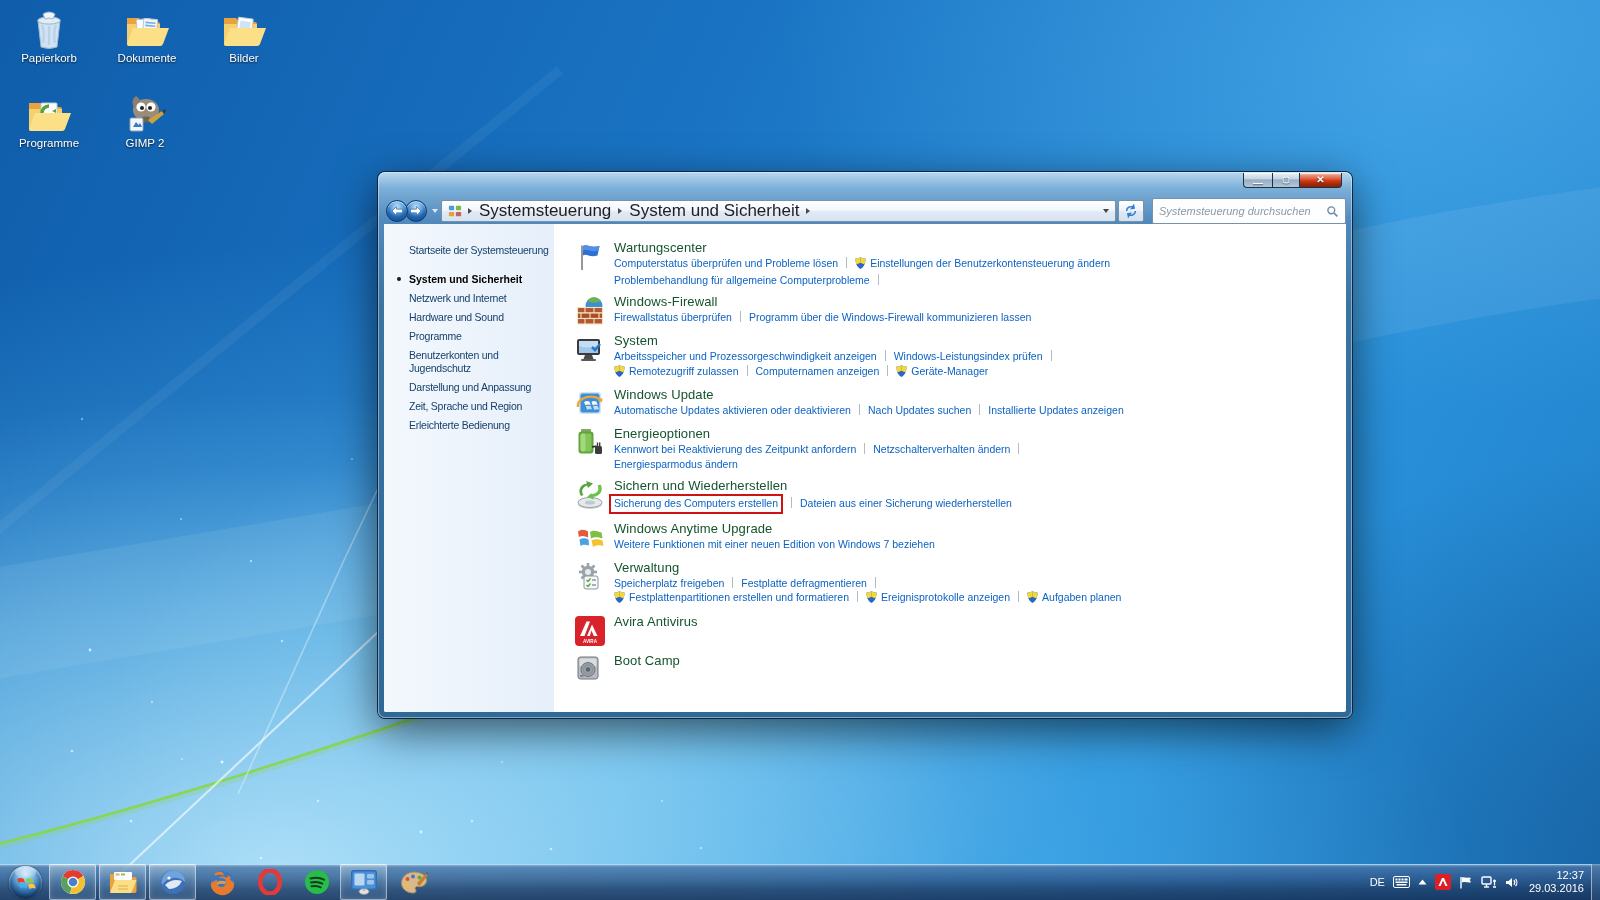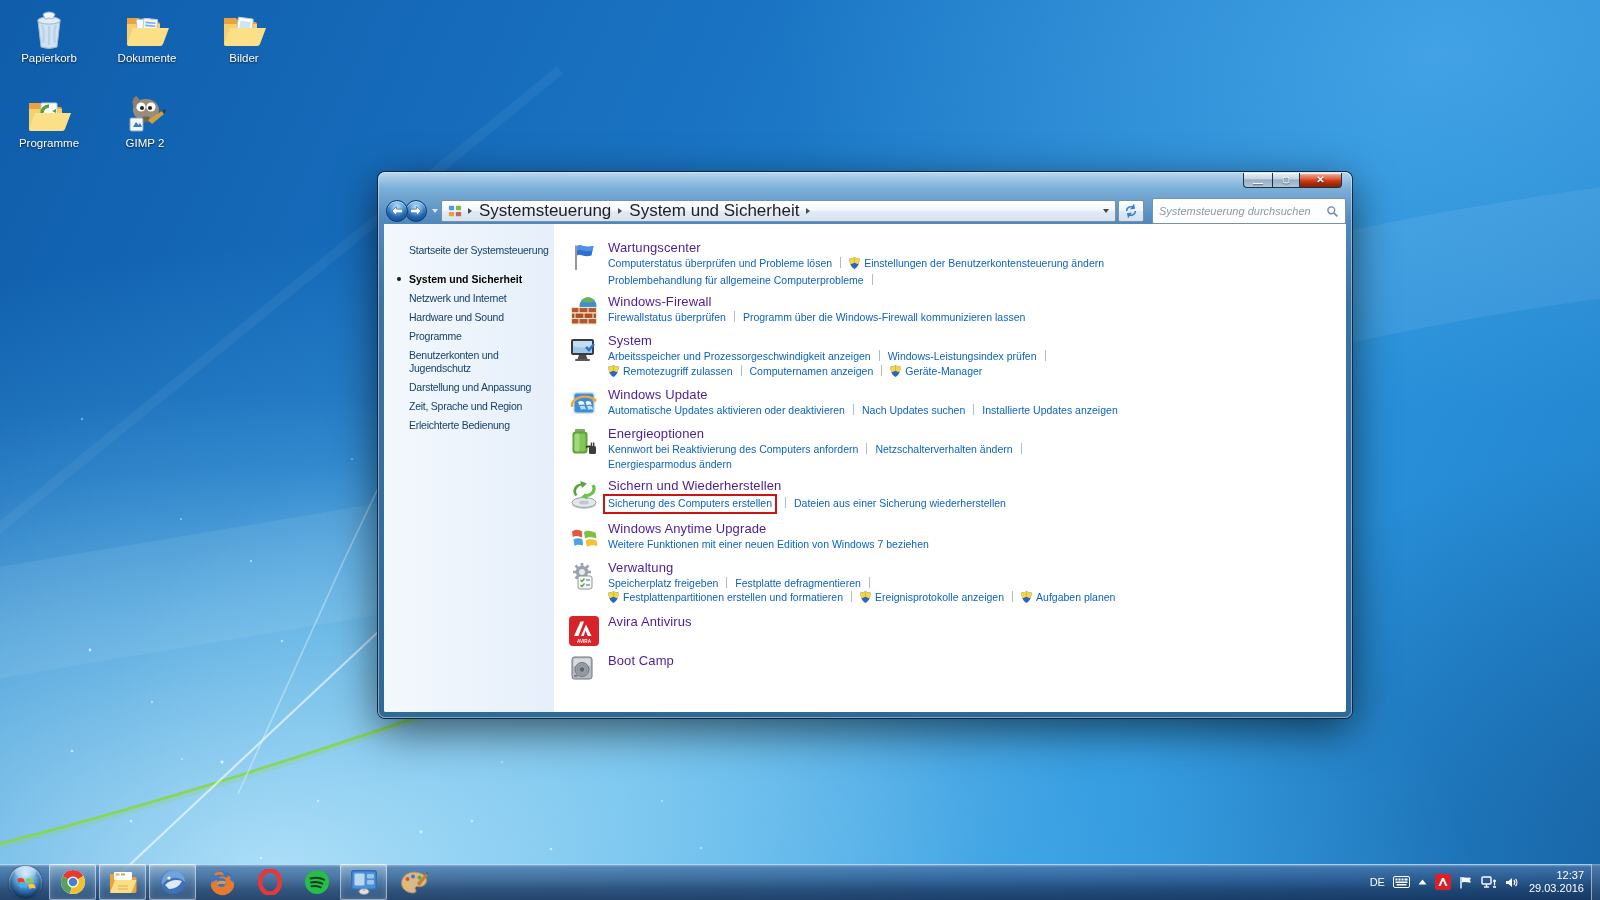--- a/index.html
+++ b/index.html
@@ -50,7 +50,7 @@
   background:#fdfeff; display:flex; align-items:center; padding:12px 6px; }
 .searchbox .ph { flex:1; font-size:11px; font-style:italic; color:#8d99a5; white-space:nowrap; overflow:hidden; }
 
-.win-content { position:absolute; left:6px; right:6px; top:52px; bottom:6px; background:#fff; display:flex; border-radius:0 0 2px 2px; overflow:hidden; }
+.win-content { position:absolute; left:6px; right:6px; top:52px; bottom:6px; background:#fff; display:flex; border-radius:0 0 2px 2px; overflow:hidden;gap:6px; }
 .sidebar { width:170px; flex:none; background:linear-gradient(90deg,#f3f8fd 0%,#e6effa 100%); padding:20px 2px 0 25px; font-size:10.5px; letter-spacing:-0.25px; }
 .sb-home { color:#17406b; margin-bottom:17px; cursor:pointer; white-space:nowrap; }
 .sb-item { color:#17406b; margin-bottom:6px; line-height:13px; position:relative; cursor:pointer; }

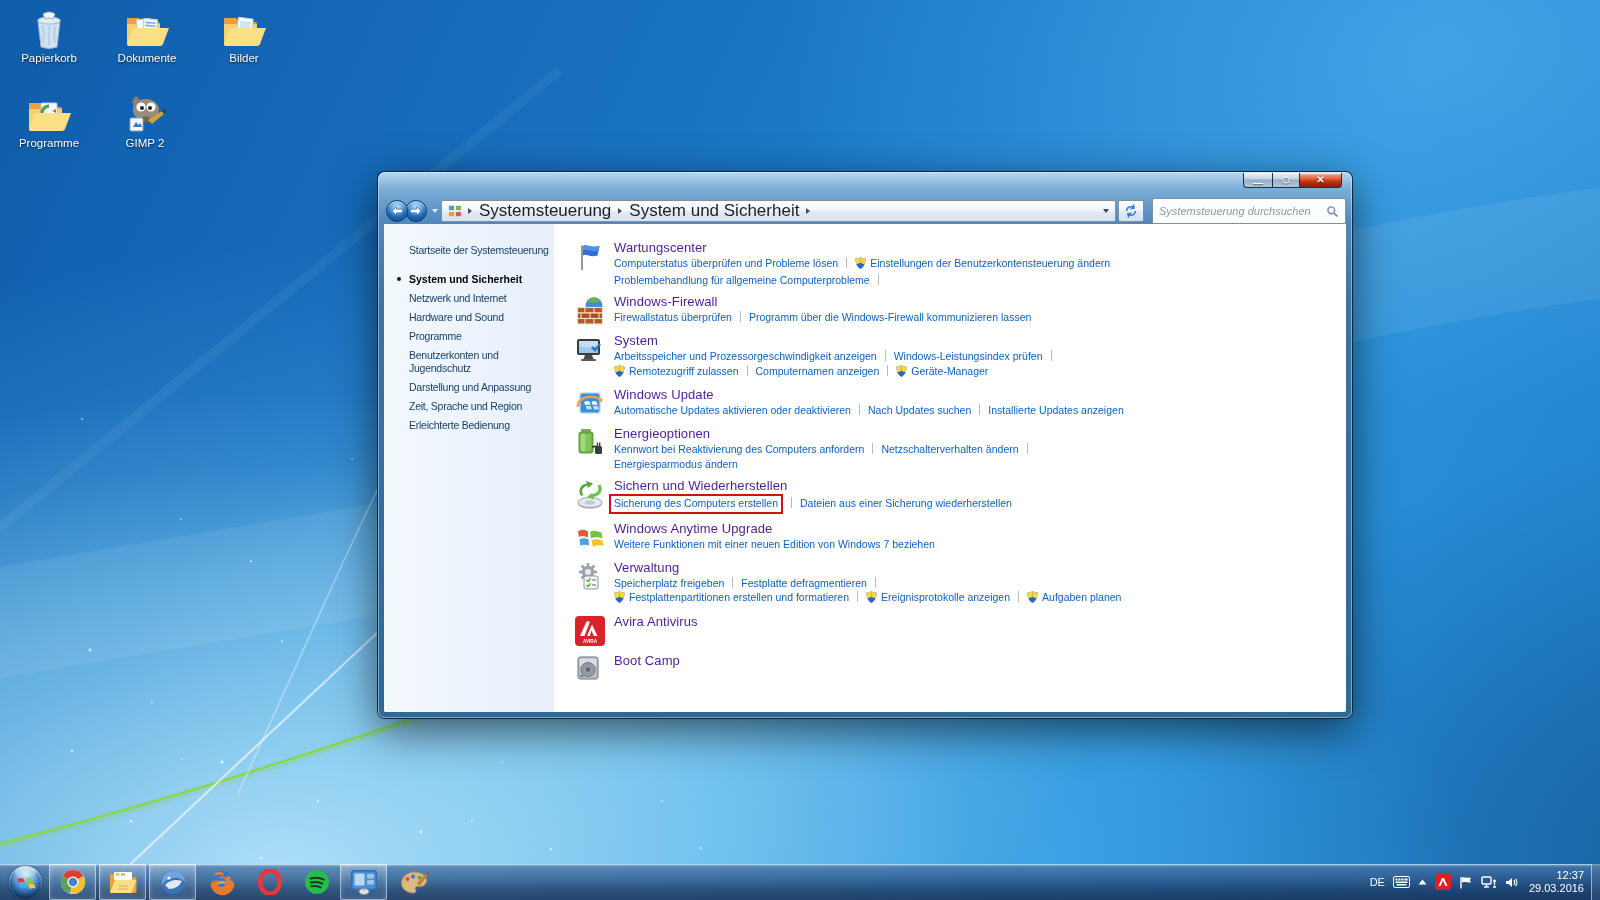--- a/index.html
+++ b/index.html
@@ -60,7 +60,7 @@
 .sec { display:flex; margin-bottom:7px; }
 .sec-icon { width:30px; height:30px; margin-right:9px; flex:none; margin-top:2px; }
 .sec-body { flex:1; min-height:24px; }
-.sec-title { font-size:13px; line-height:15px; font-weight:400; color:#4c1d95; margin-bottom:1px; letter-spacing:.1px; }
+.sec-title { font-size:13px; line-height:15px; font-weight:400; color:#14532d; margin-bottom:1px; letter-spacing:.1px; }
 .link-row { font-size:10.5px; line-height:14.5px; color:#0c62c4; }
 .cpl-link { color:#0c62c4; cursor:pointer; white-space:nowrap; }
 .sep { display:inline-block; width:1px; height:11px; background:#b3bcc4; margin:0 8px; vertical-align:-1px; }

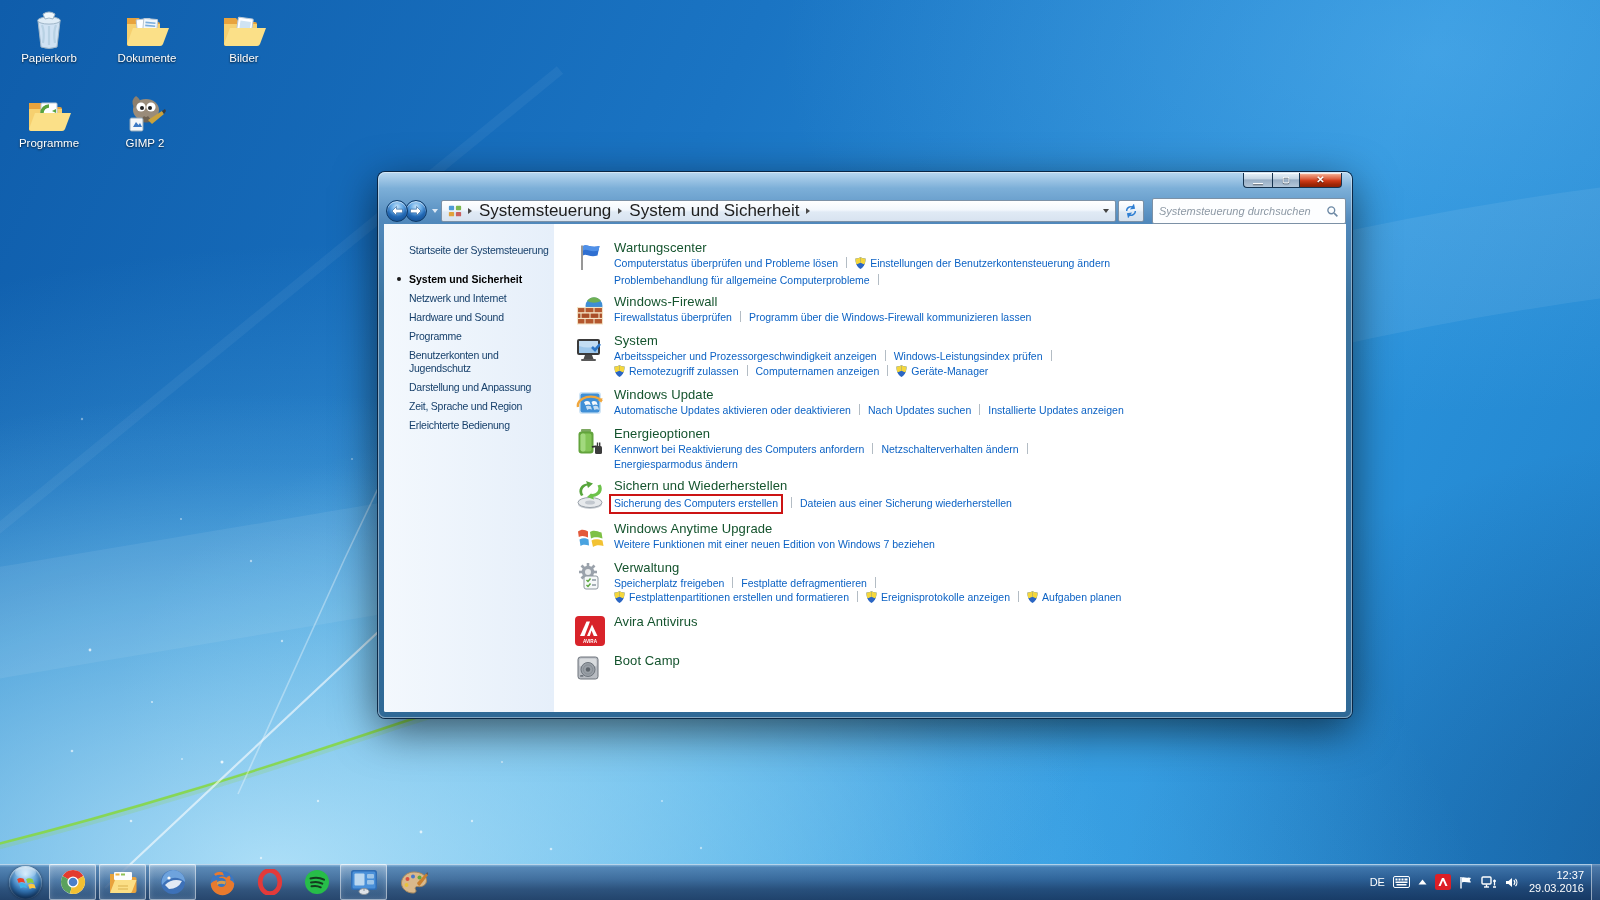--- a/index.html
+++ b/index.html
@@ -353,7 +353,7 @@
             </svg></div>
           <div class="sec-body">
             <div class="sec-title">Energieoptionen</div>
-            <div class="link-row"><span class="cpl-link">Kennwort bei Reaktivierung des Computers anfordern</span><span class="sep"></span><span class="cpl-link">Netzschalterverhalten ändern</span><span class="sep"></span></div>
+            <div class="link-row"><span class="cpl-link">Kennwort bei Reaktivierung des Zeitpunkt anfordern</span><span class="sep"></span><span class="cpl-link">Netzschalterverhalten ändern</span><span class="sep"></span></div>
             <div class="link-row"><span class="cpl-link">Energiesparmodus ändern</span></div>
           </div>
         </div>

